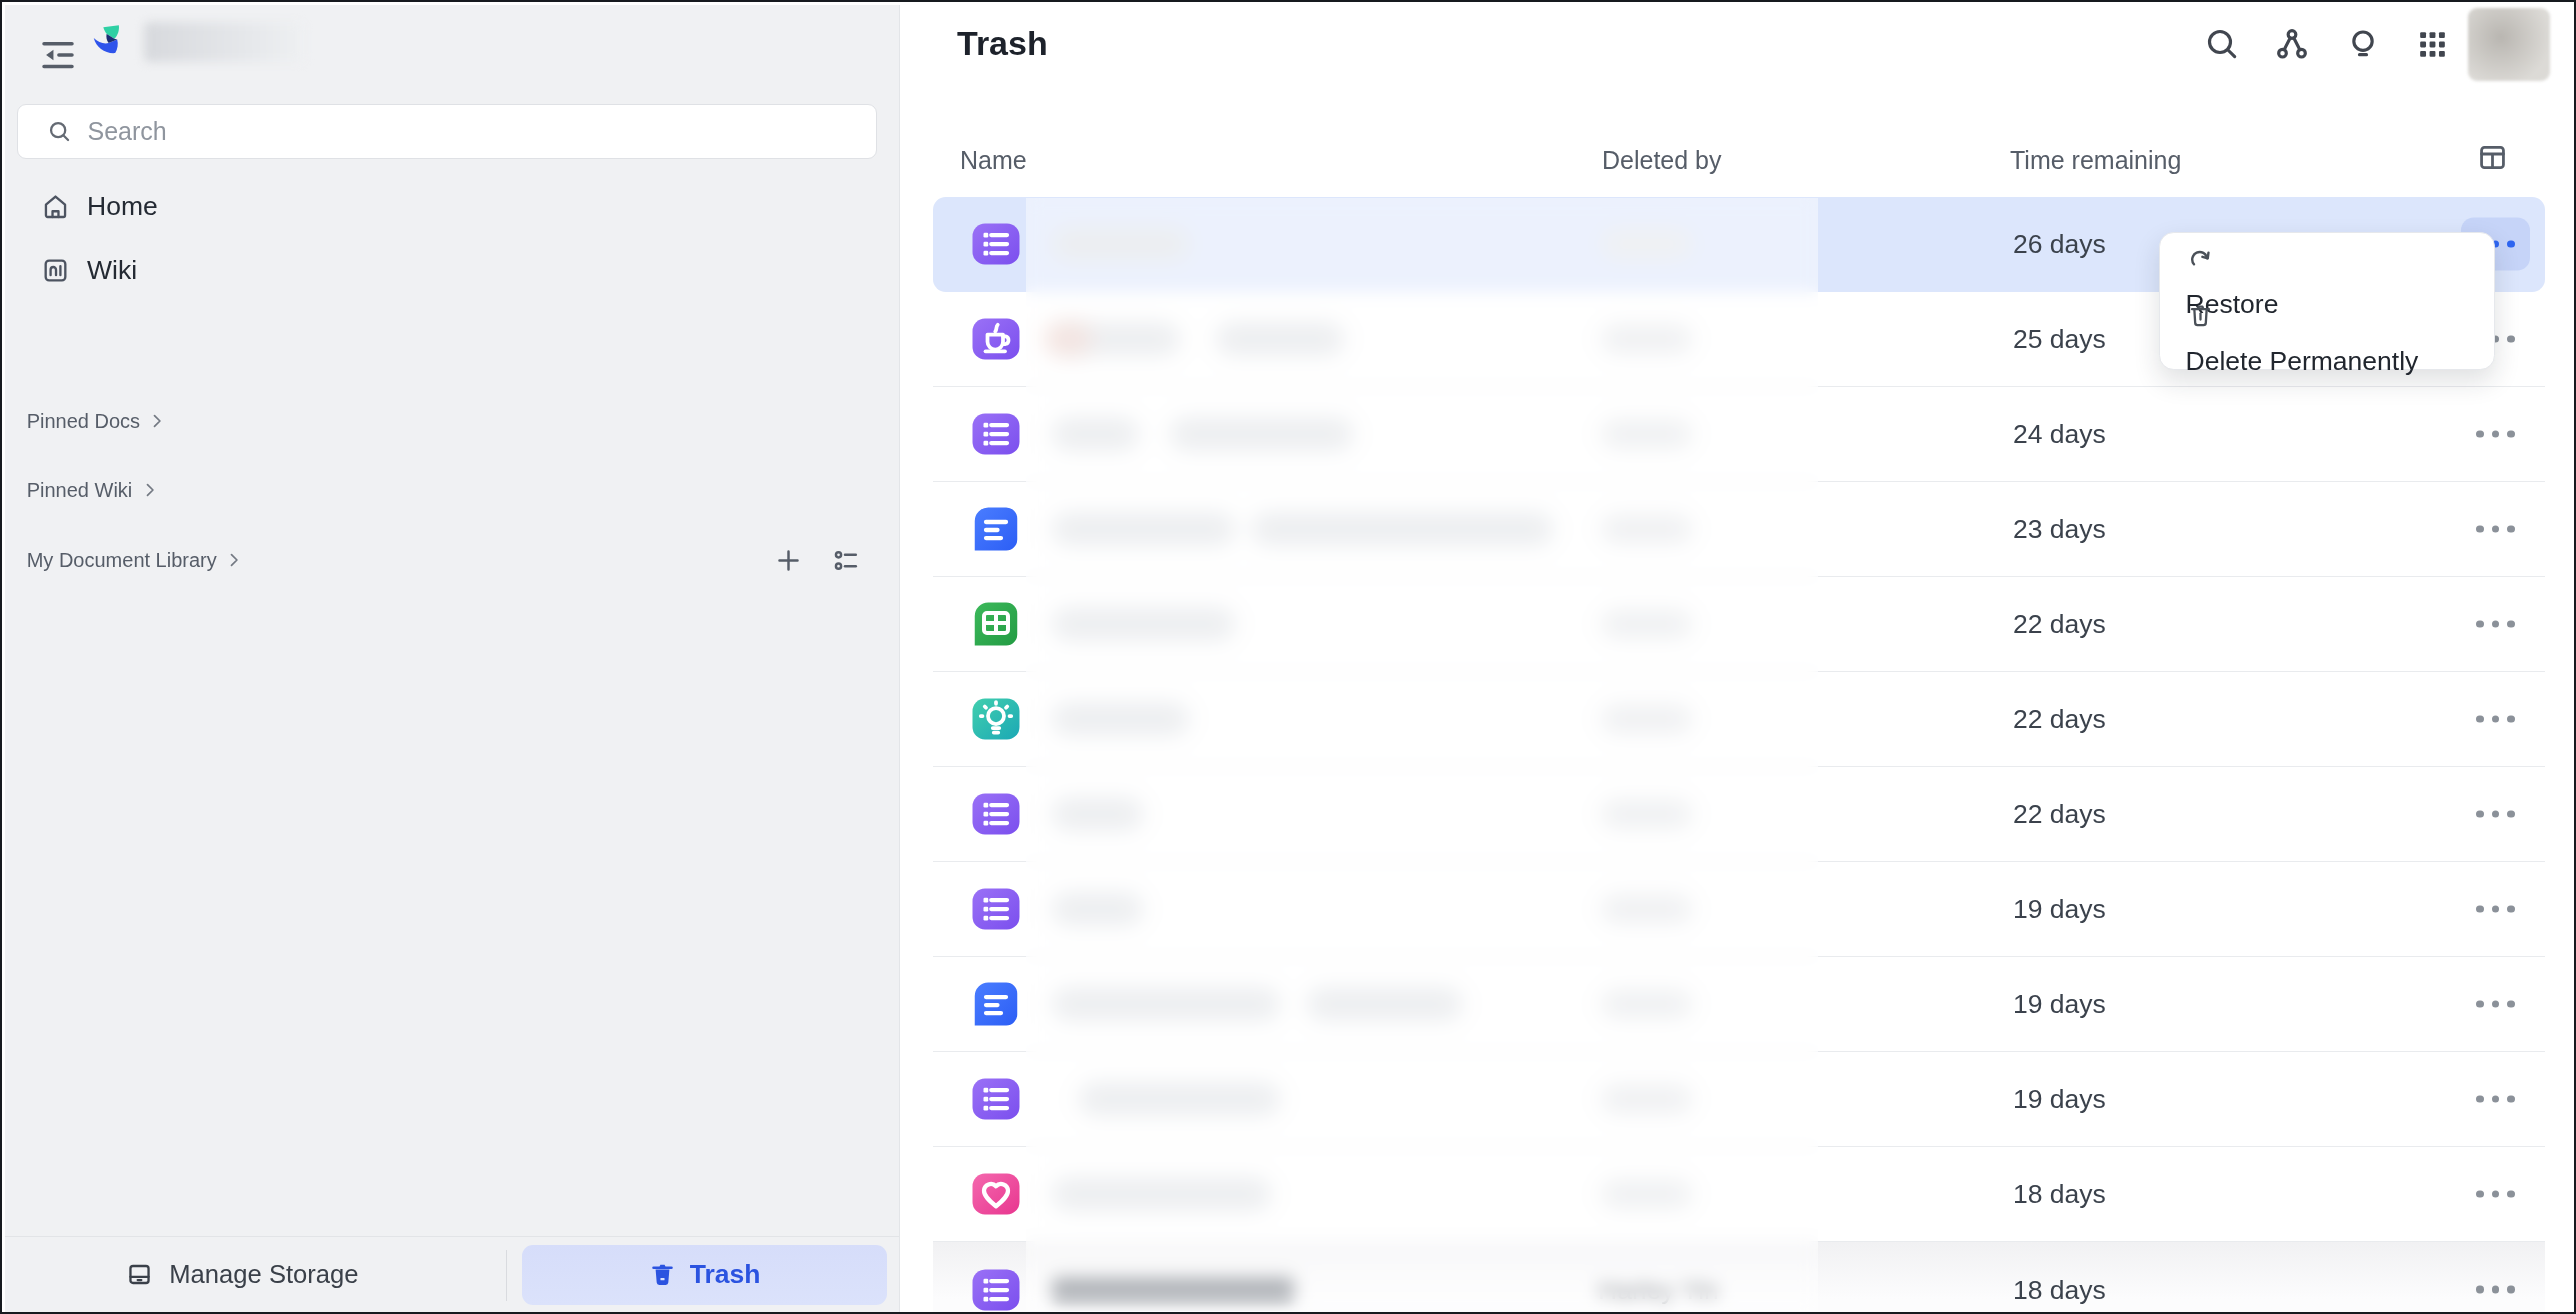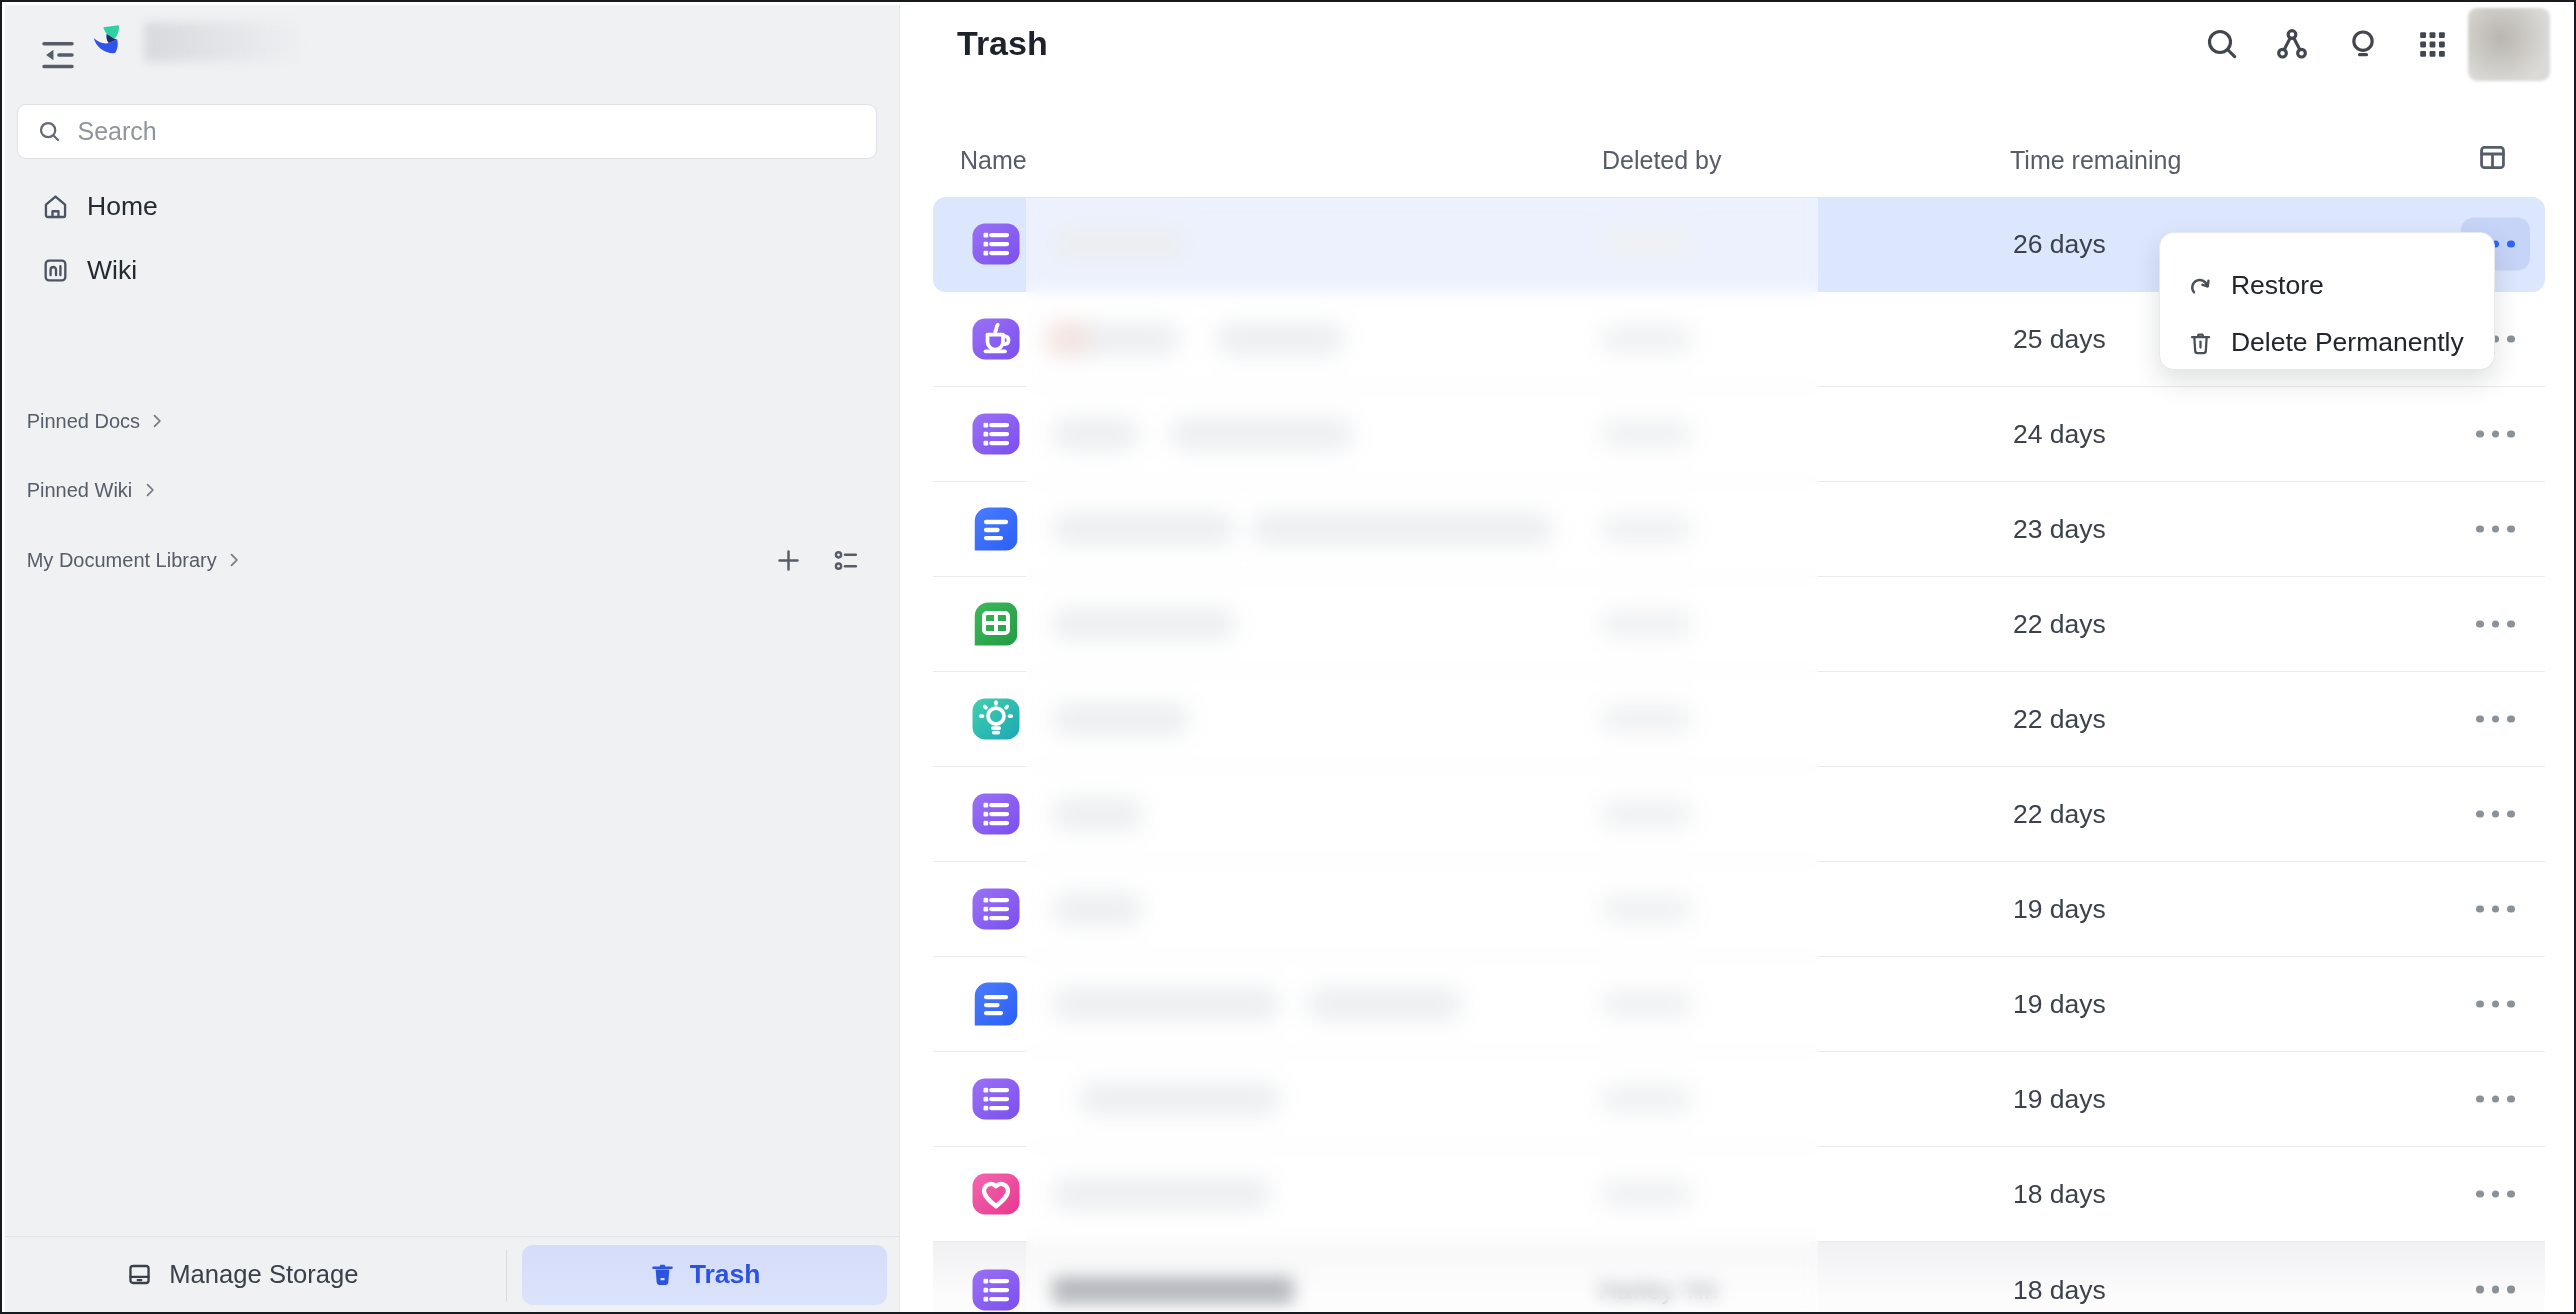--- a/index.html
+++ b/index.html
@@ -18,7 +18,7 @@
   #ws-blur{position:absolute;left:139px;top:17.3px;width:160px;height:40px;border-radius:5.5px;
            background:linear-gradient(90deg,#d7d9dd,#e7e9ec 70%,#eef0f2);filter:blur(4.6px);}
   #search-box{position:absolute;left:12px;top:99px;width:860px;height:55px;background:#fff;
-              border:1.8px solid #dfe1e5;border-radius:9px;display:flex;align-items:center;padding-left:18px;gap:12.8px;}
+              border:1.8px solid #dfe1e5;border-radius:9px;display:flex;align-items:center;padding-left:28px;gap:12.8px;}
   #search-box input{border:none;outline:none;font:25px "Liberation Sans",sans-serif;color:#1f2329;flex:1;background:transparent;}
   #search-box input::placeholder{color:#8f959e;}
   #nav{position:absolute;left:0;top:170px;width:100%;}

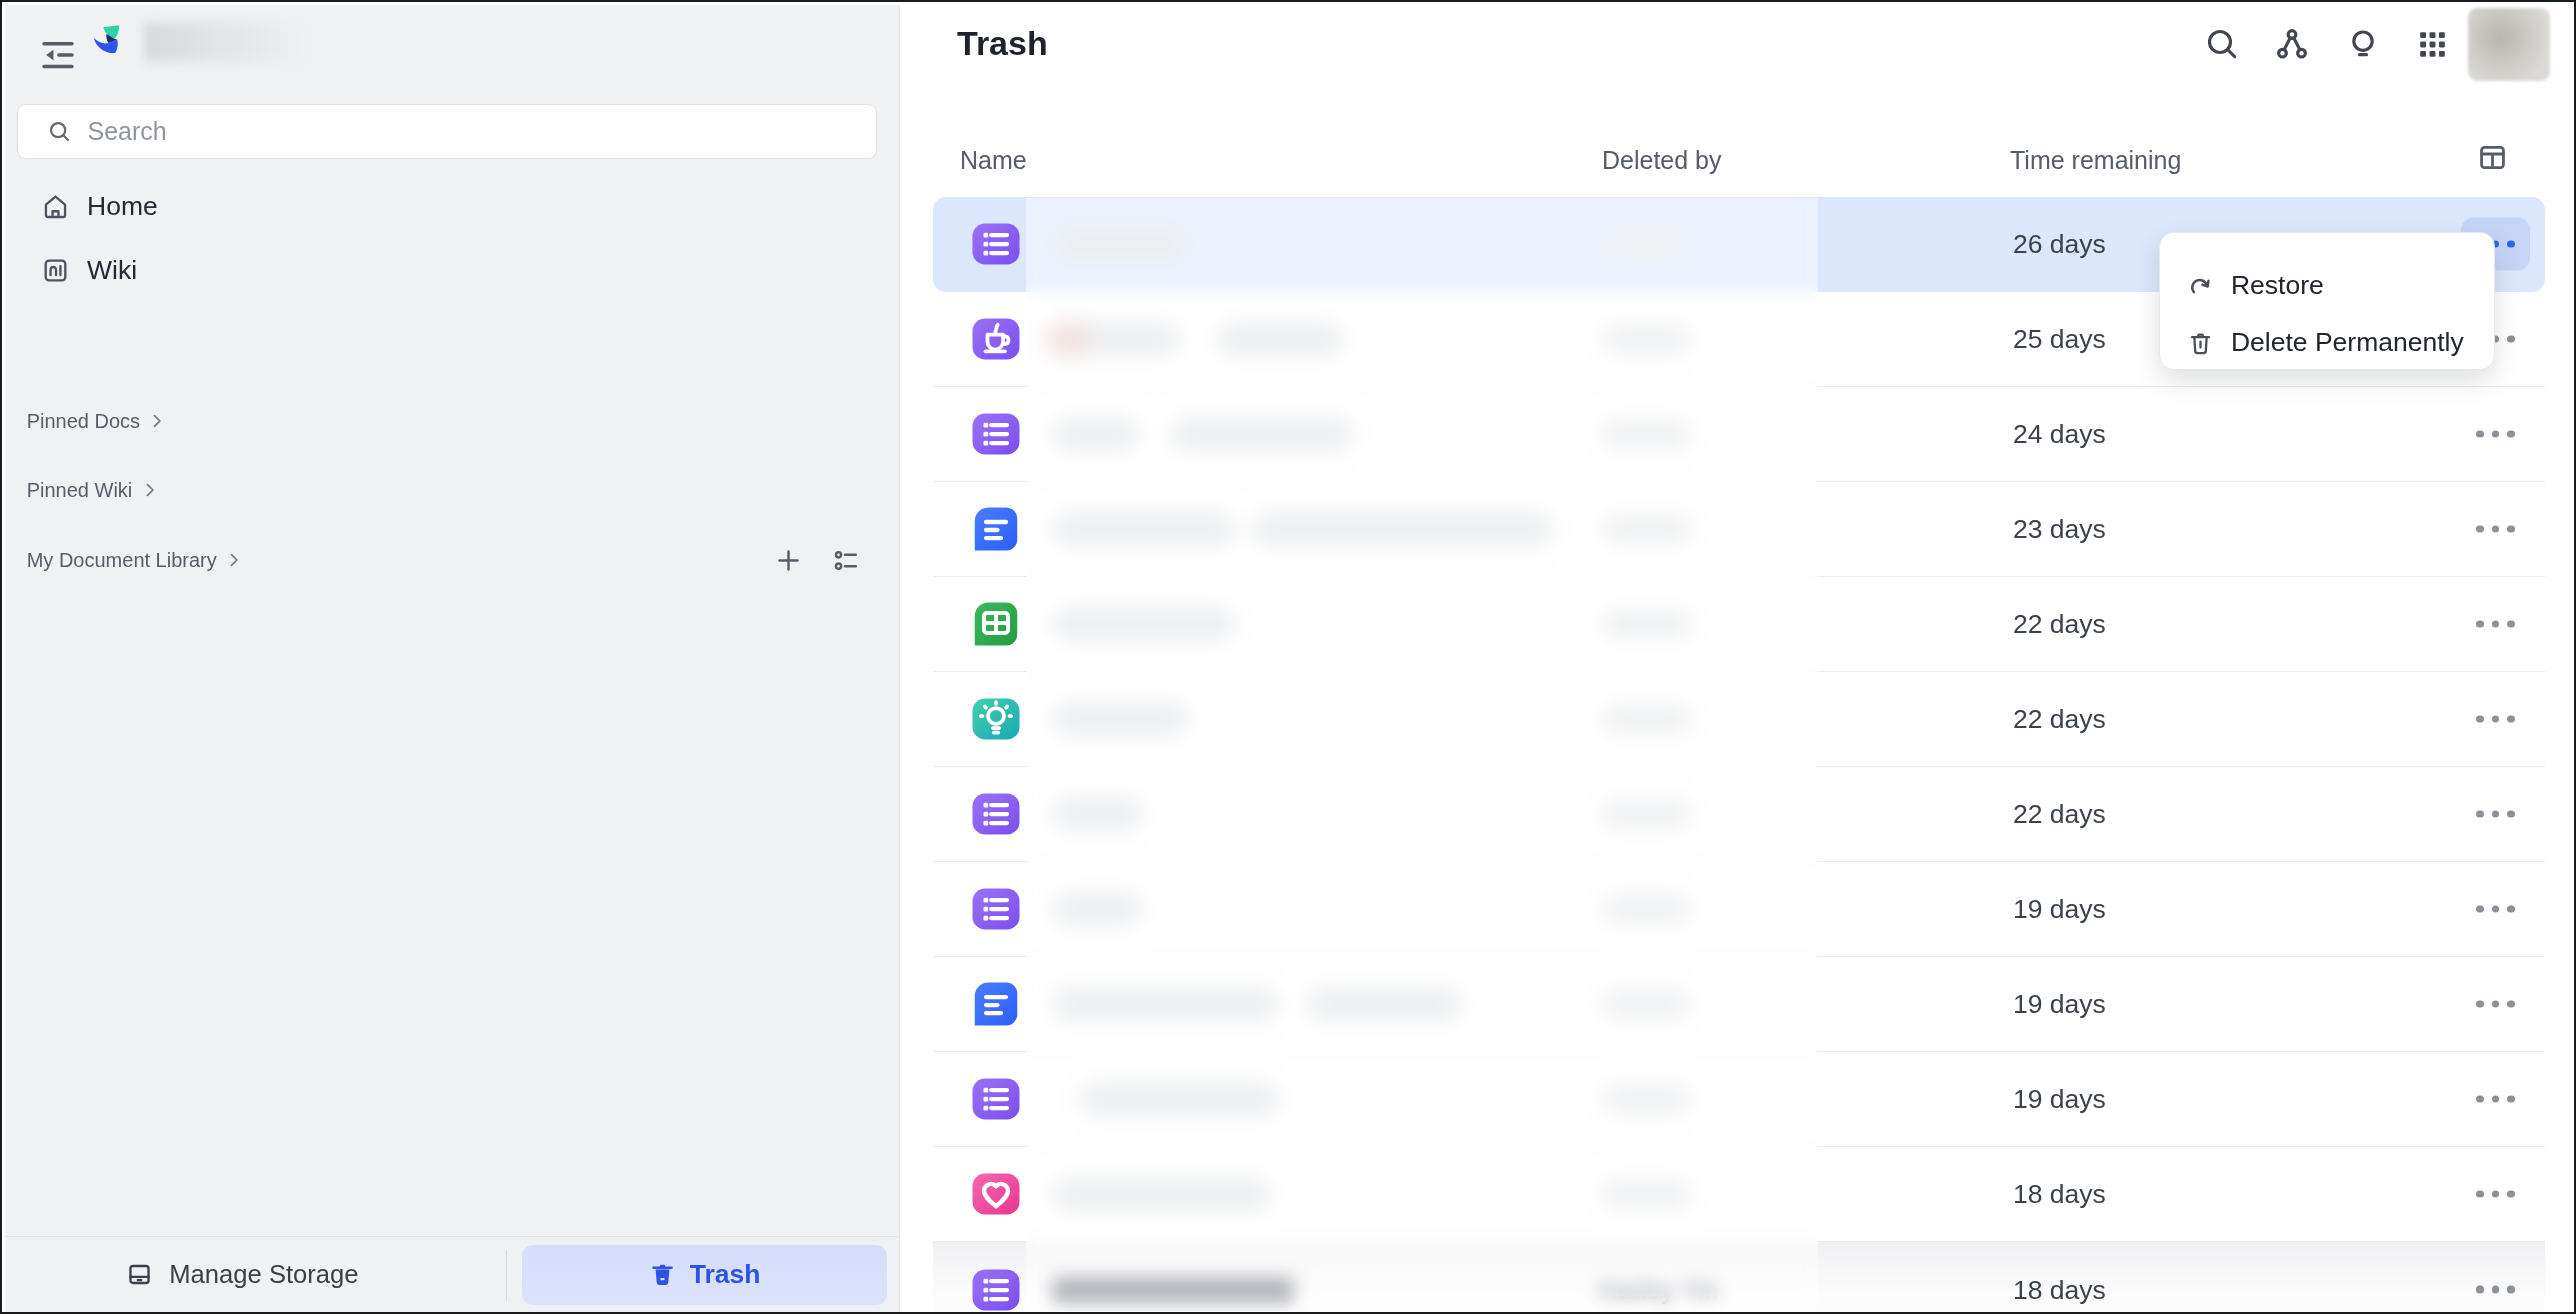--- a/index.html
+++ b/index.html
@@ -74,7 +74,7 @@
   
   #context-menu{position:absolute;left:2157px;top:230px;width:336px;background:#fff;border:0.9px solid #e6e8ec;
                 border-radius:14.6px;box-shadow:0 11px 27px rgba(31,35,41,.14);padding:11px 0;z-index:30;}
-  .menu-item{display:flex;align-items:flex-end;height:57px;padding-left:25.6px;gap:16.4px;cursor:pointer;}
+  .menu-item{display:flex;align-items:flex-start;height:57px;padding-left:25.6px;gap:16.4px;cursor:pointer;flex-direction:column;}
   .menu-item span{font-size:26.5px;color:#21262e;}
   .menu-item svg{flex:0 0 auto;}
 </style>

